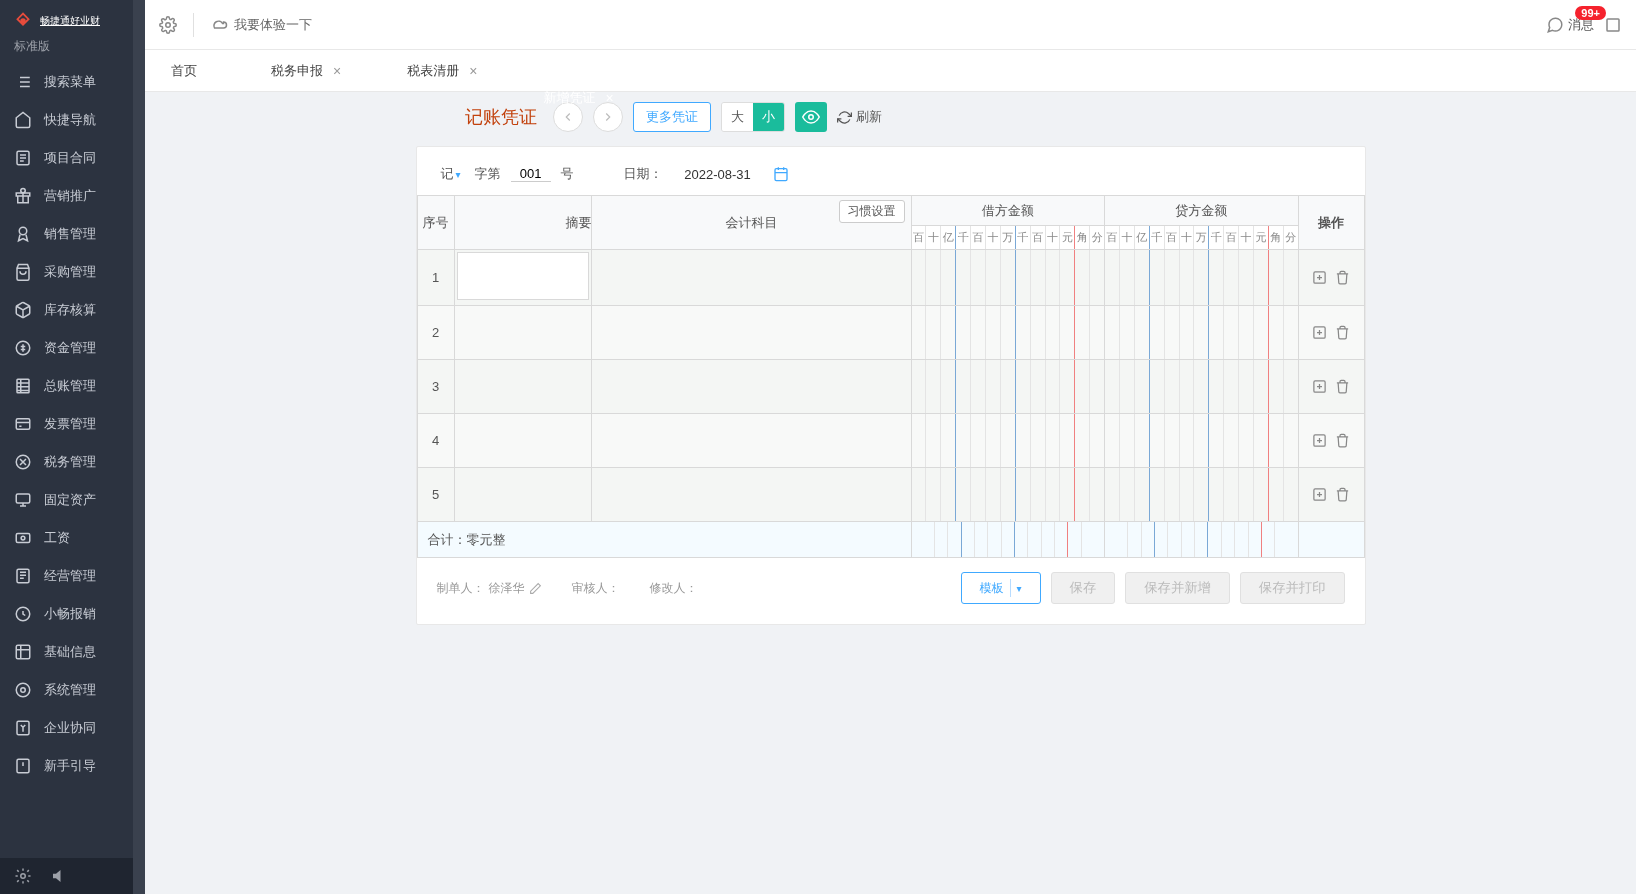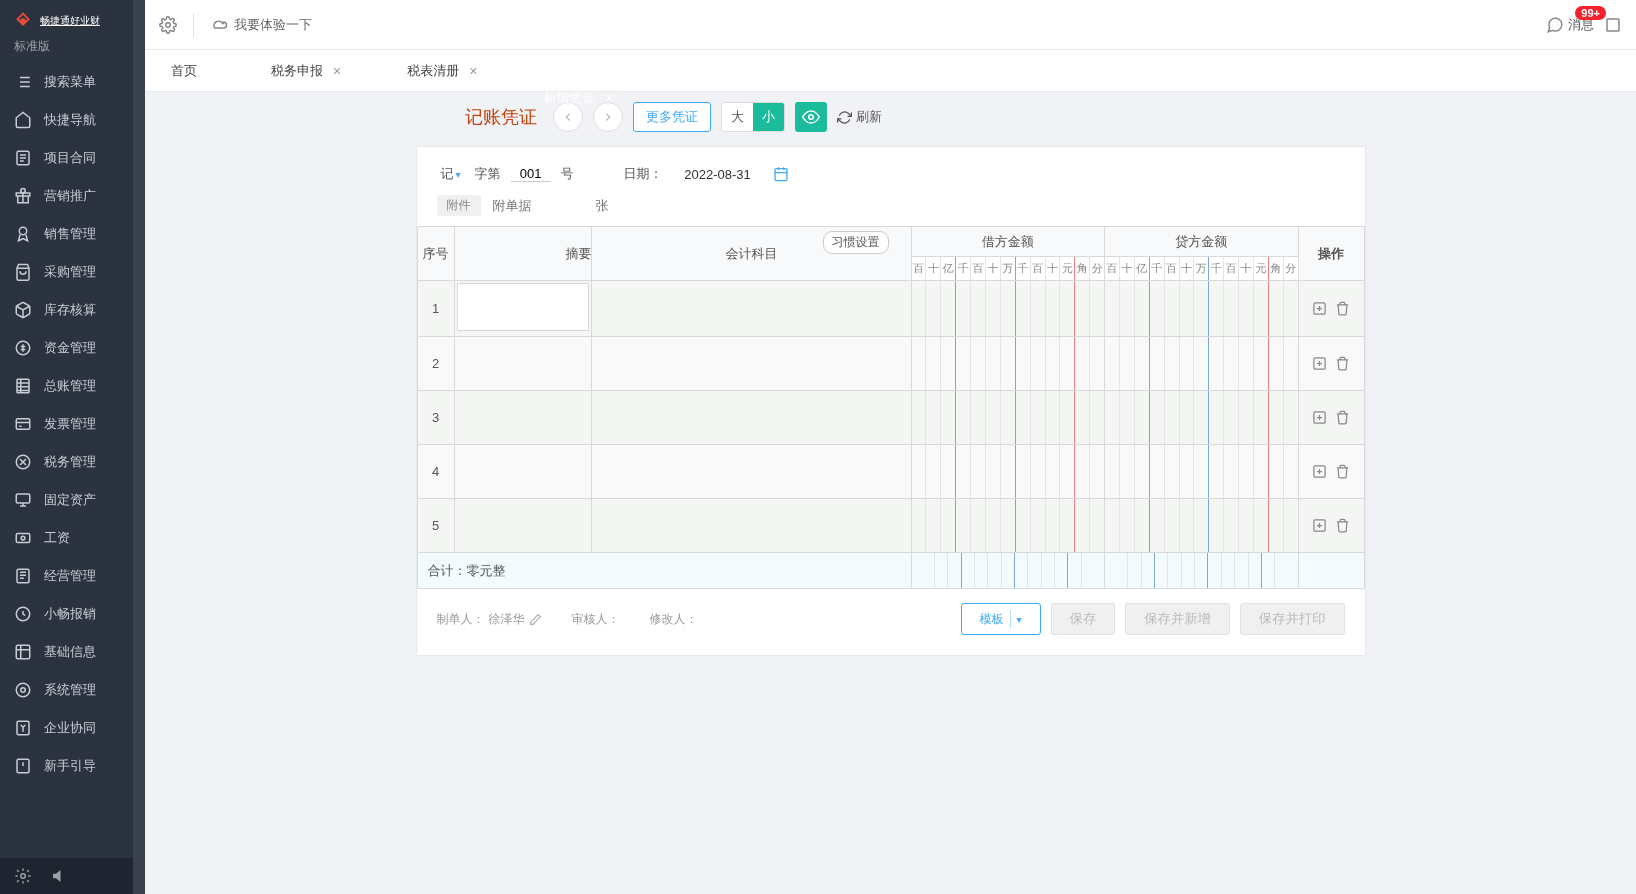--- a/index.html
+++ b/index.html
@@ -408,12 +408,6 @@
                 <path d="M16 2v4M8 2v4M3 10h18"></path>
               </svg>
             </span>
-        </div>
-        <div class="voucher-sub">
-          <span class="pill">附件</span>
-          <span>附单据</span>
-          <span style="width:40px"></span>
-          <span>张</span>
         </div>
 
         <table class="vt">

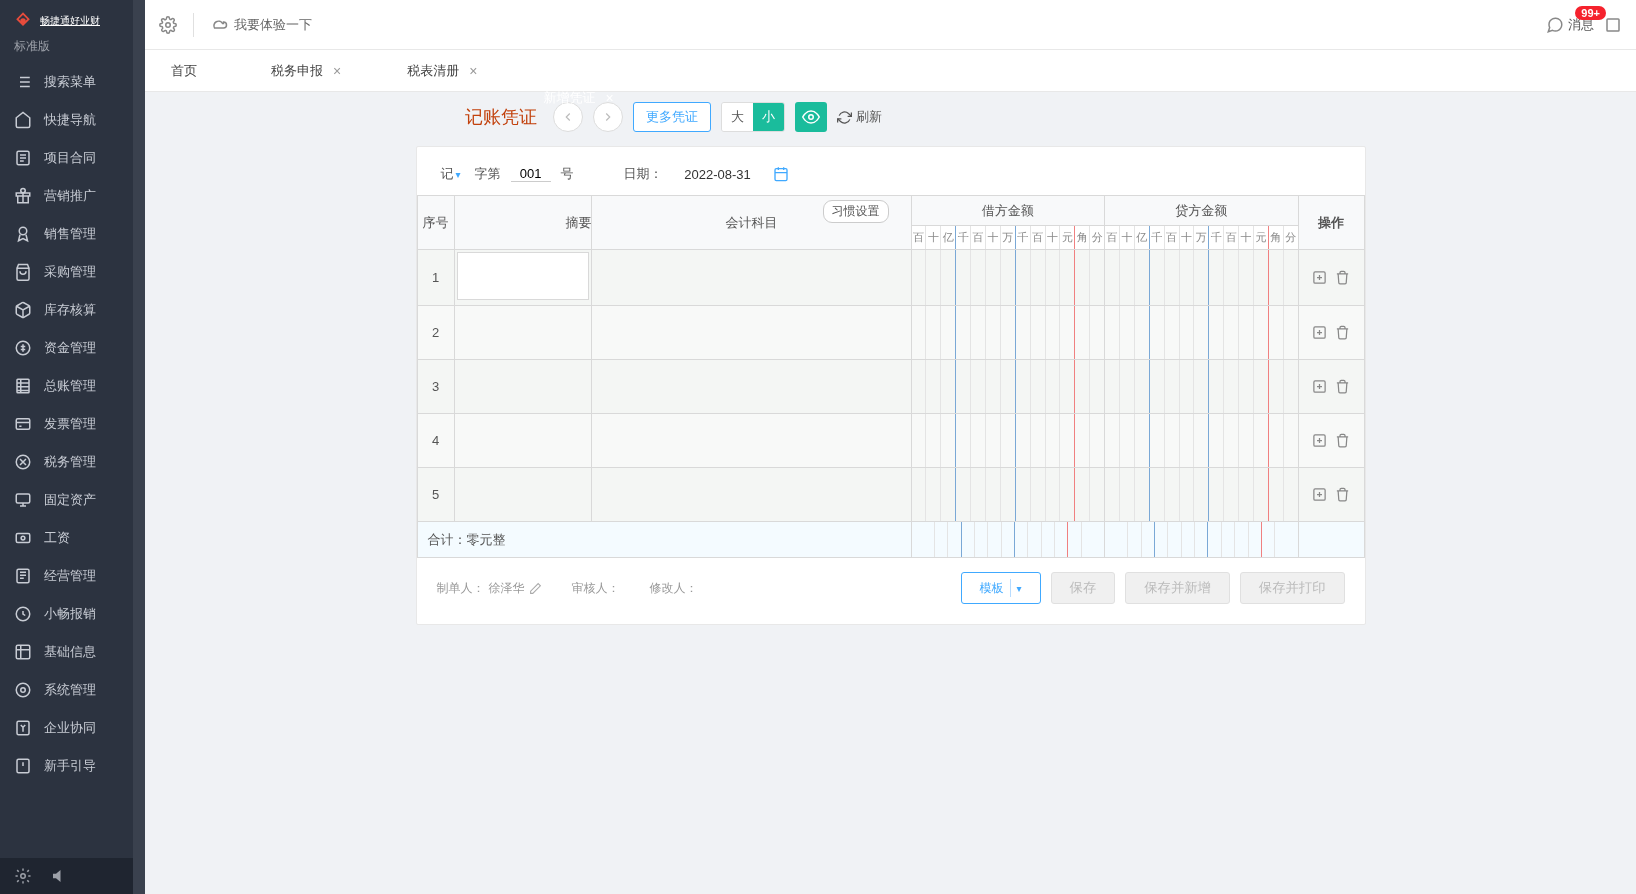--- a/index.html
+++ b/index.html
@@ -417,7 +417,7 @@
               <th class="col-summary" rowspan="2">摘要</th>
               <th class="col-subject" rowspan="2" style="position:relative">
                 <span>会计科目</span>
-                <button style="position:absolute;right:22px;top:4px;border:1px solid #ccc;border-radius:9px;padding:2px 8px;font-size:12px;background:#fff;cursor:pointer;color:#555">习惯设置</button>
+                <button style="position:absolute;right:6px;top:4px;border:1px solid #ccc;border-radius:3px;padding:2px 8px;font-size:12px;background:#fff;cursor:pointer;color:#555">习惯设置</button>
               </th>
               <th class="col-amount">借方金额</th>
               <th class="col-amount">贷方金额</th>

